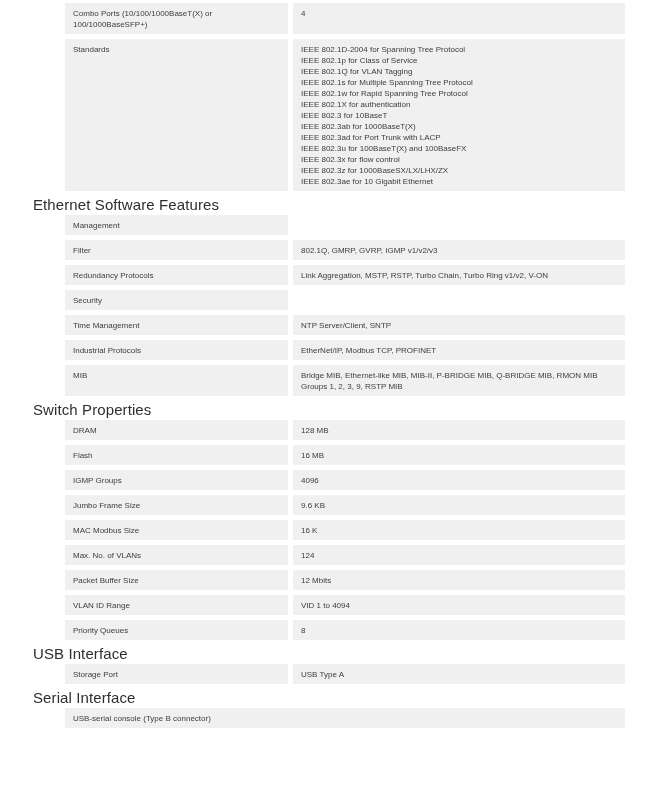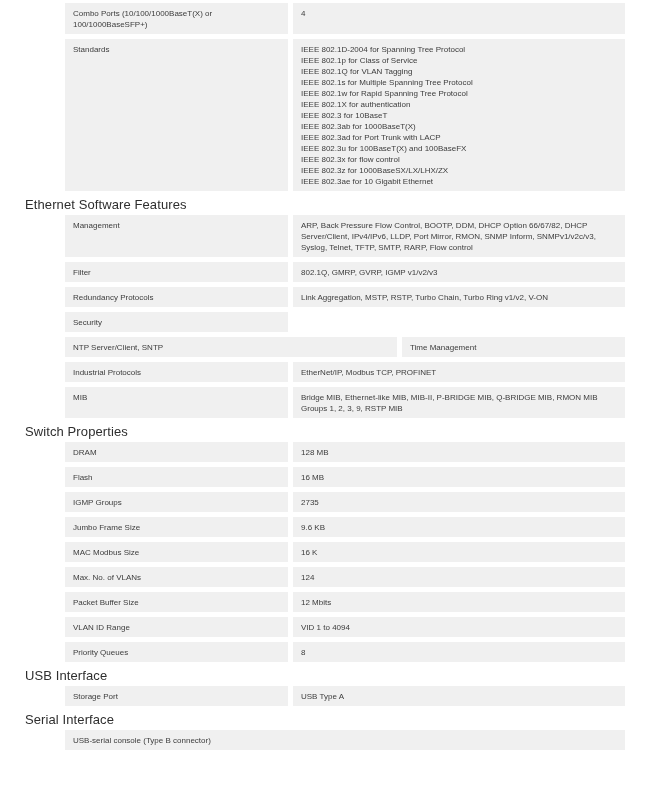--- a/index.html
+++ b/index.html
@@ -20,11 +20,11 @@
     width: 600px;
   }
   .section-header {
-    font-size: 13px;
+    font-size: 15px;
     line-height: 11px;
     font-weight: 400;
     color: #2e2e2e;
-    margin: 8px 0 5px 0;
+    margin: 8px 0 5px 8px;
     letter-spacing: 0.1px;
   }
   .spec-row {

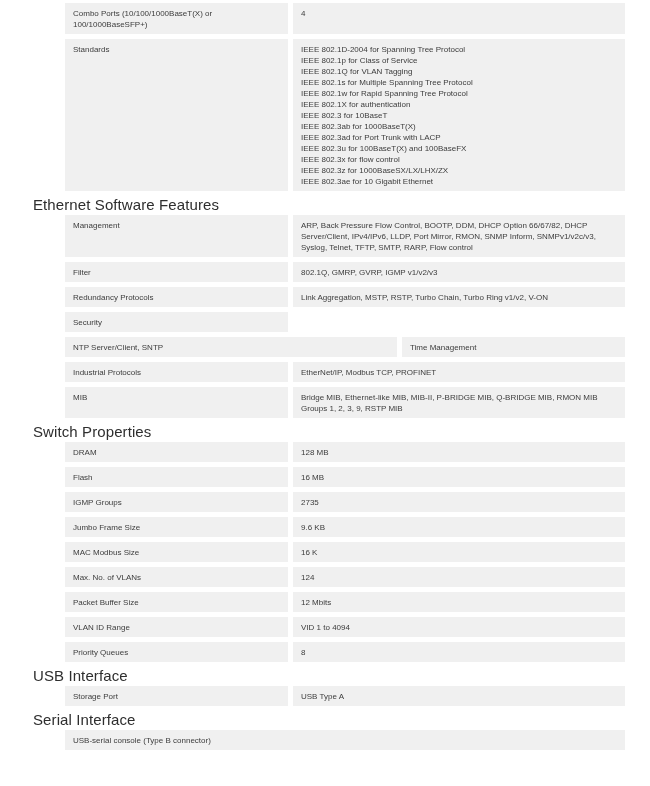--- a/index.html
+++ b/index.html
@@ -78,7 +78,6 @@
       <div class="section-header">Ethernet Software Features</div>
       <div class="spec-row">
         <div class="cell label">Management</div>
-        <div class="cell value">ARP, Back Pressure Flow Control, BOOTP, DDM, DHCP Option 66/67/82, DHCP Server/Client, IPv4/IPv6, LLDP, Port Mirror, RMON, SNMP Inform, SNMPv1/v2c/v3, Syslog, Telnet, TFTP, SMTP, RARP, Flow control</div>
       </div>
       <div class="spec-row">
         <div class="cell label">Filter</div>

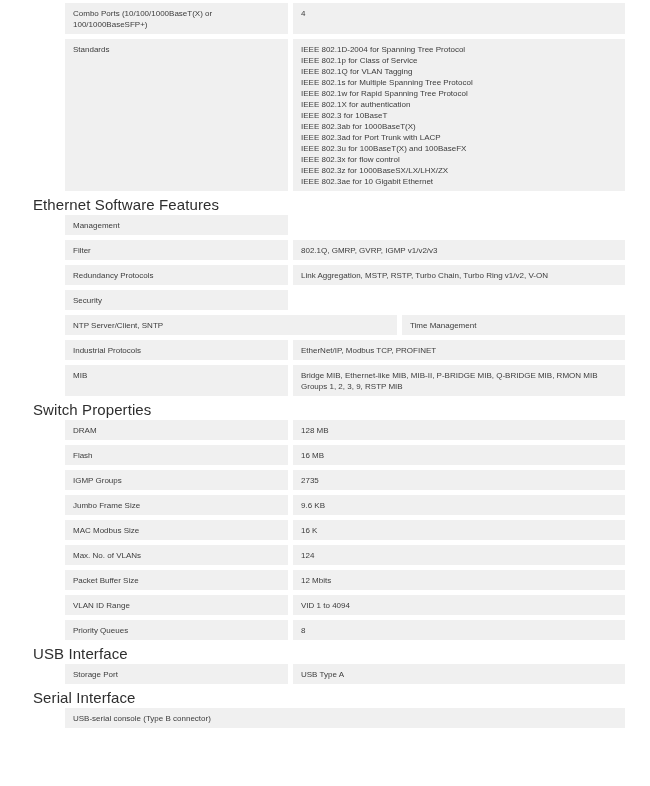--- a/index.html
+++ b/index.html
@@ -91,8 +91,8 @@
         <div class="cell label">Security</div>
       </div>
       <div class="spec-row">
+        <div class="cell label">Time Management</div>
         <div class="cell value">NTP Server/Client, SNTP</div>
-        <div class="cell label">Time Management</div>
       </div>
       <div class="spec-row">
         <div class="cell label">Industrial Protocols</div>

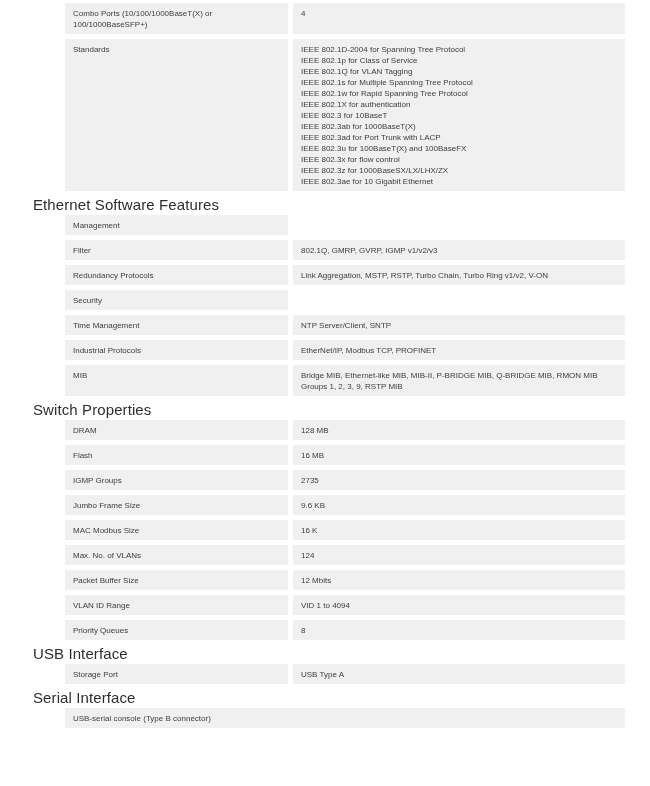--- a/index.html
+++ b/index.html
@@ -113,7 +113,7 @@
       </div>
       <div class="spec-row">
         <div class="cell label">IGMP Groups</div>
-        <div class="cell value">2735</div>
+        <div class="cell value">4096</div>
       </div>
       <div class="spec-row">
         <div class="cell label">Jumbo Frame Size</div>

